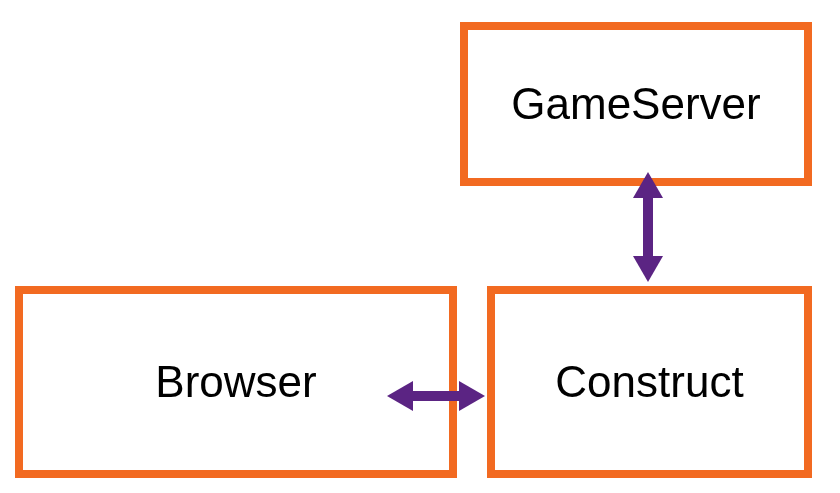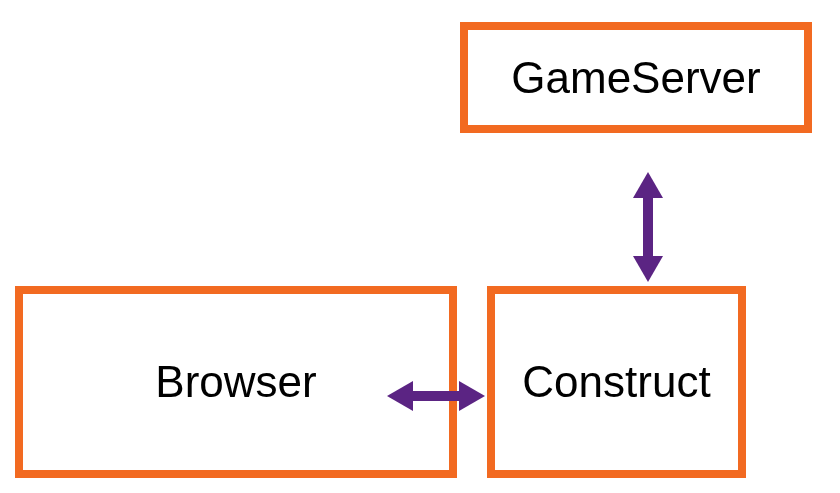--- a/index.html
+++ b/index.html
@@ -33,7 +33,7 @@
     line-height: 1.22;
     text-align: center;
   }
-  .node-gameserver   { left: 460px; top: 22px;  width: 352px; height: 111px; }
+  .node-gameserver   { left: 460px; top: 22px;  width: 352px; height: 164px; }
   .node-browser-dom  { left: 15px;  top: 286px; width: 442px; height: 192px; }
   .node-construct    { left: 487px; top: 286px; width: 259px; height: 192px; }
   .arrow {

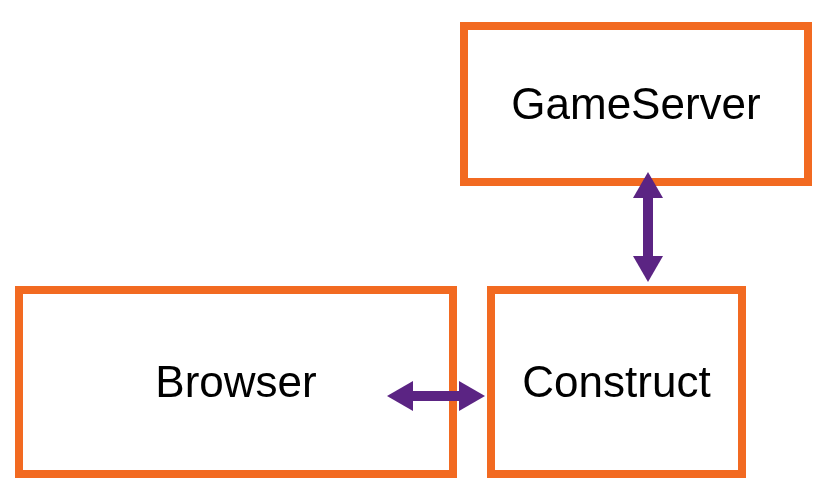--- a/index.html
+++ b/index.html
@@ -35,7 +35,7 @@
   }
   .node-gameserver   { left: 460px; top: 22px;  width: 352px; height: 164px; }
   .node-browser-dom  { left: 15px;  top: 286px; width: 442px; height: 192px; }
-  .node-construct    { left: 487px; top: 286px; width: 259px; height: 192px; }
+  .node-construct    { left: 487px; top: 286px; width: 325px; height: 192px; }
   .arrow {
     position: absolute;
     color: var(--arrow);

